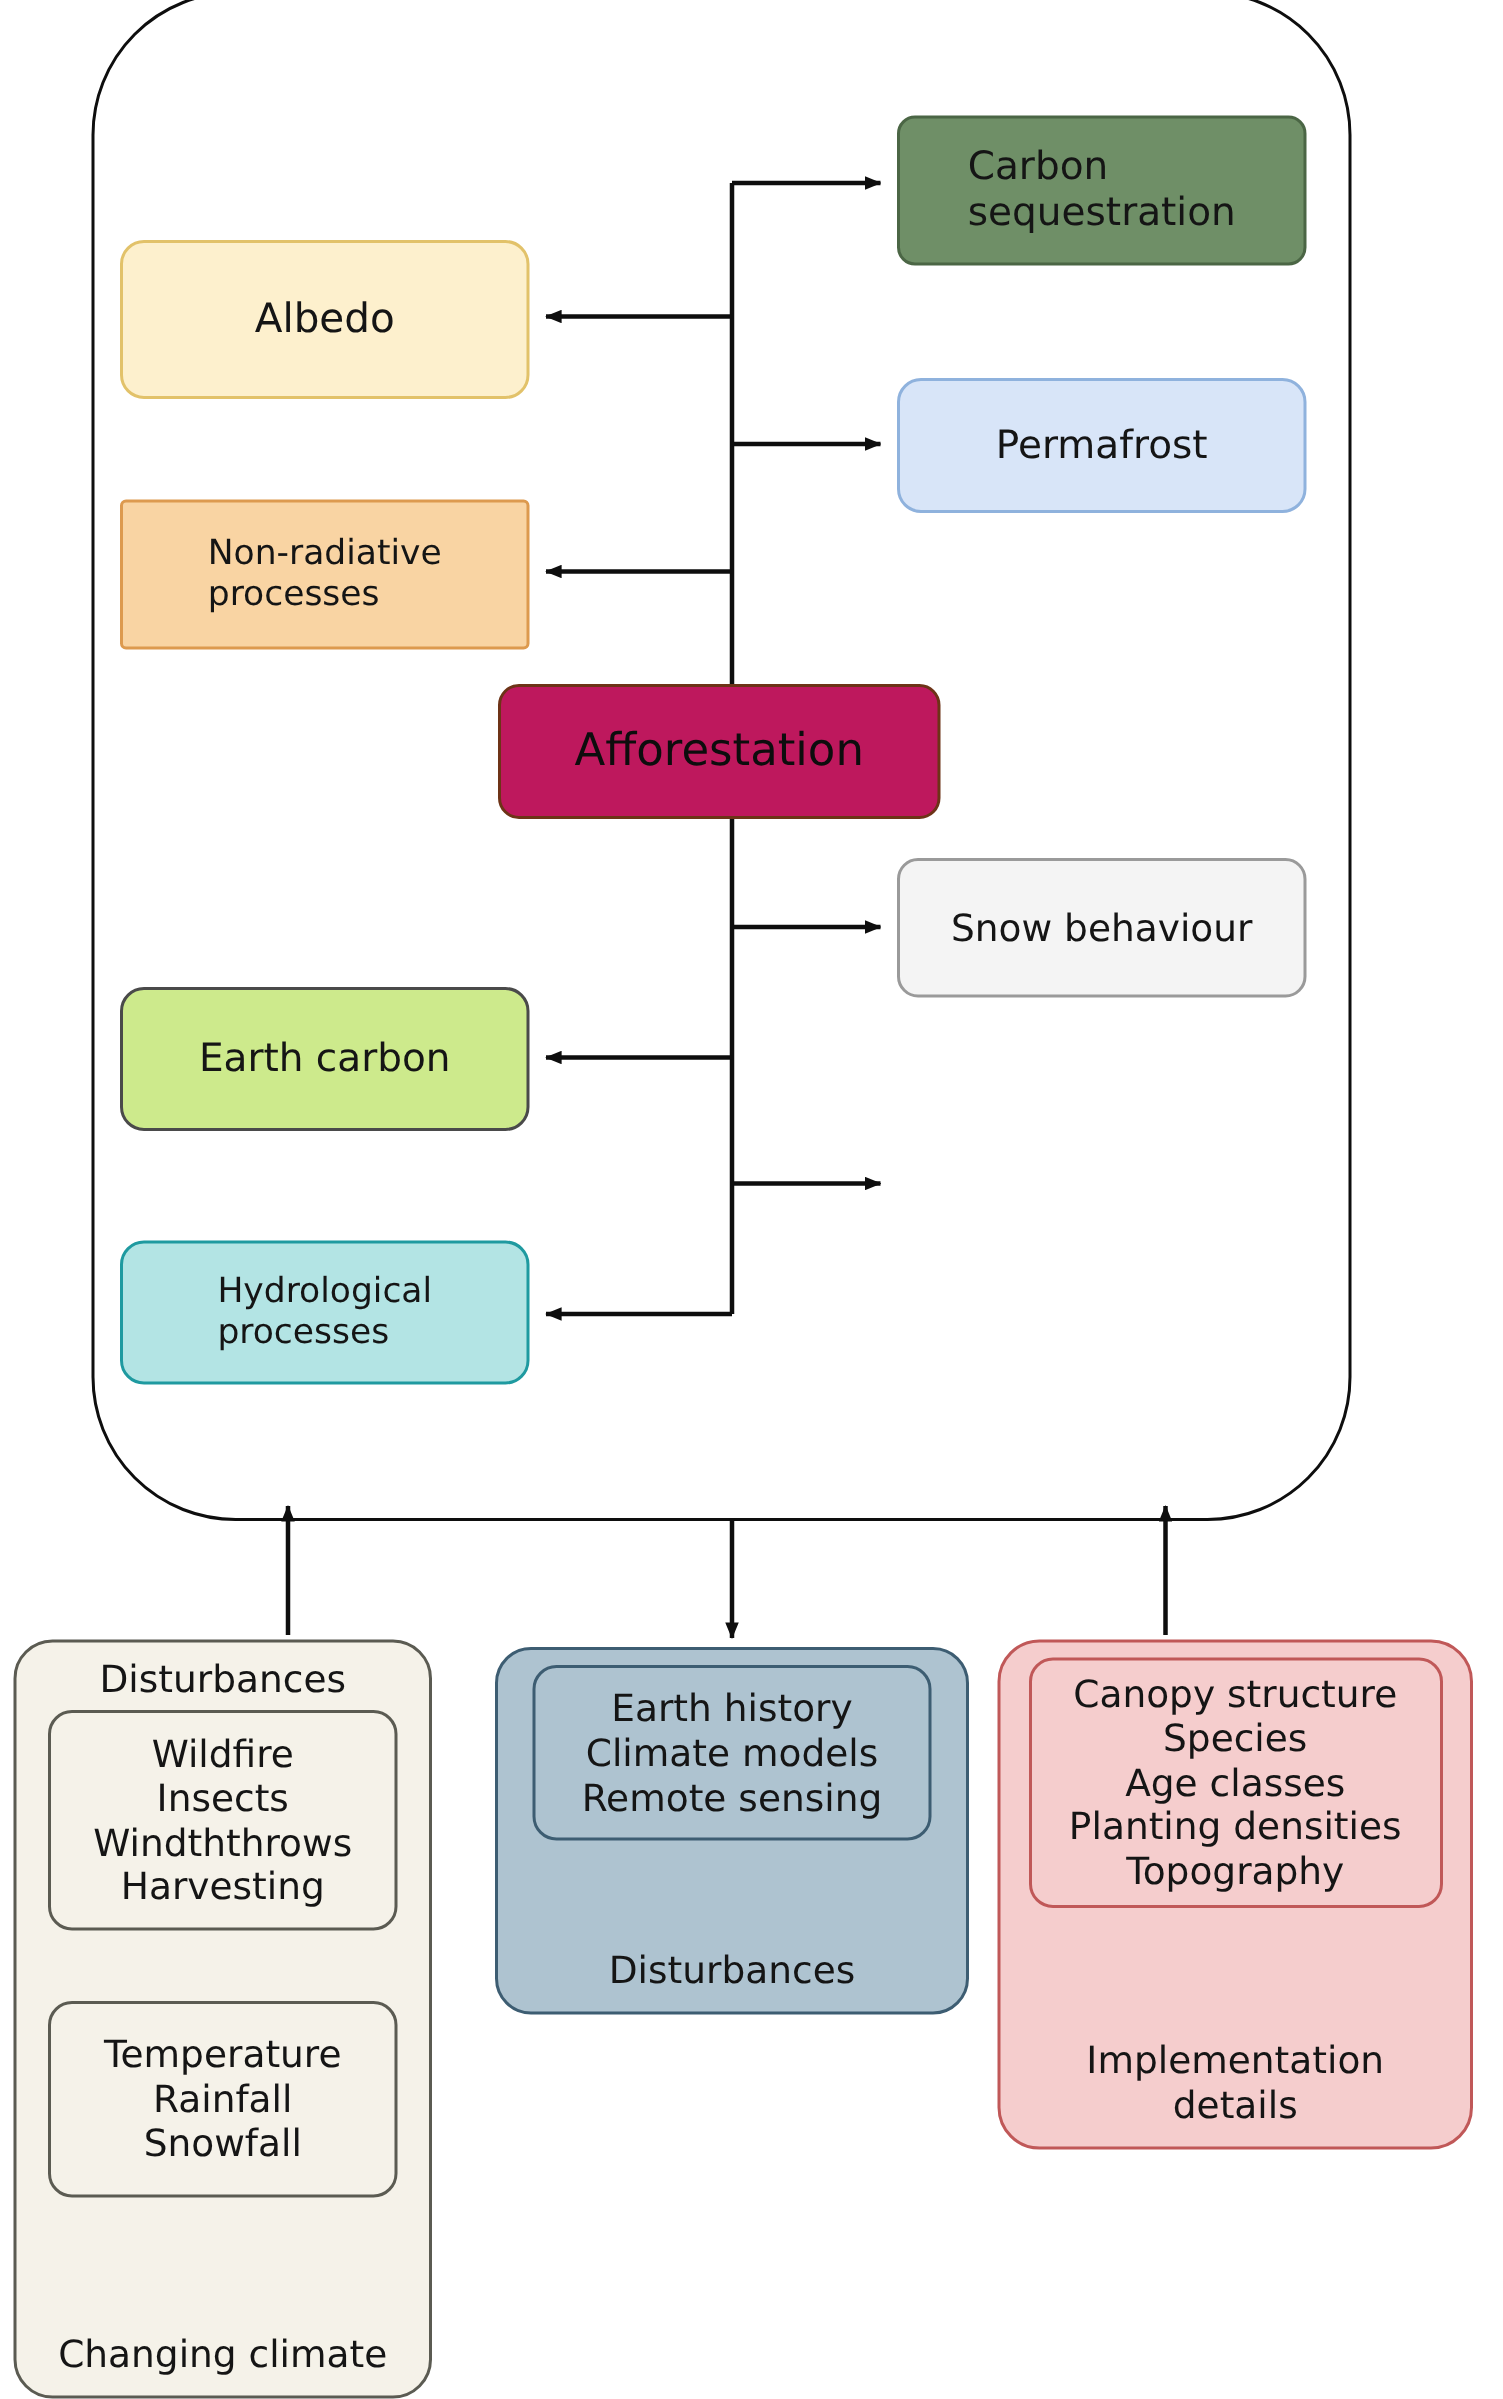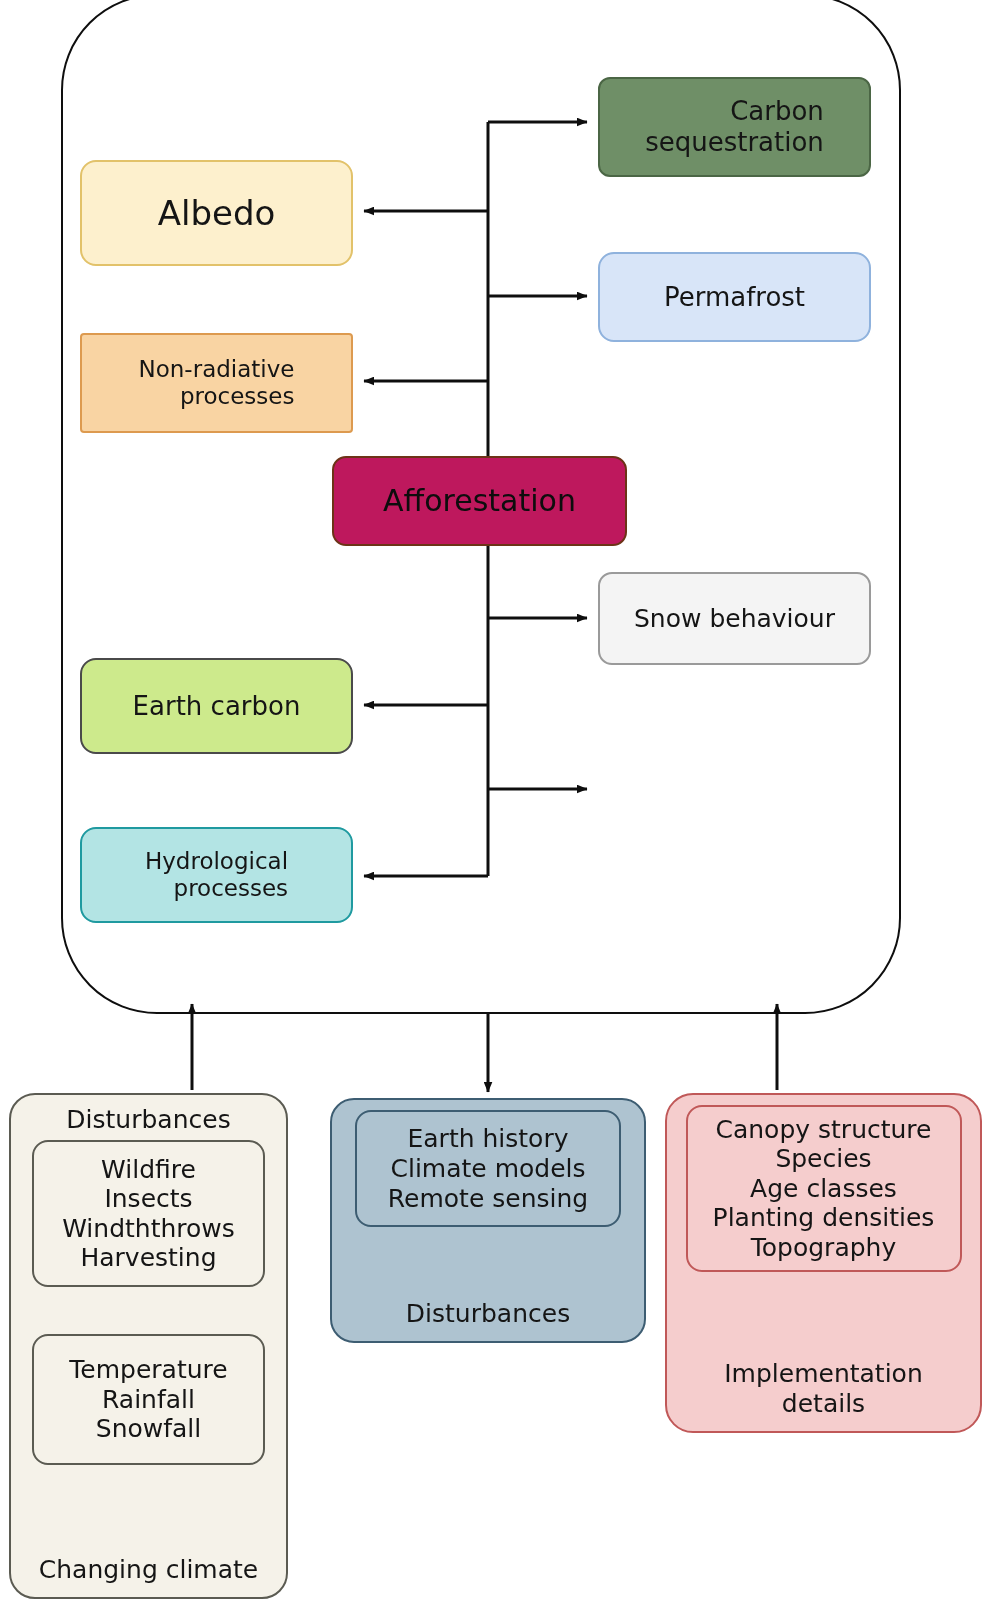--- a/index.html
+++ b/index.html
@@ -34,7 +34,7 @@
     display: flex;
     align-items: center;
     justify-content: center;
-    text-align: right;
+    text-align: left;
     color: #151515;
     line-height: 1.18;
     white-space: pre-line;

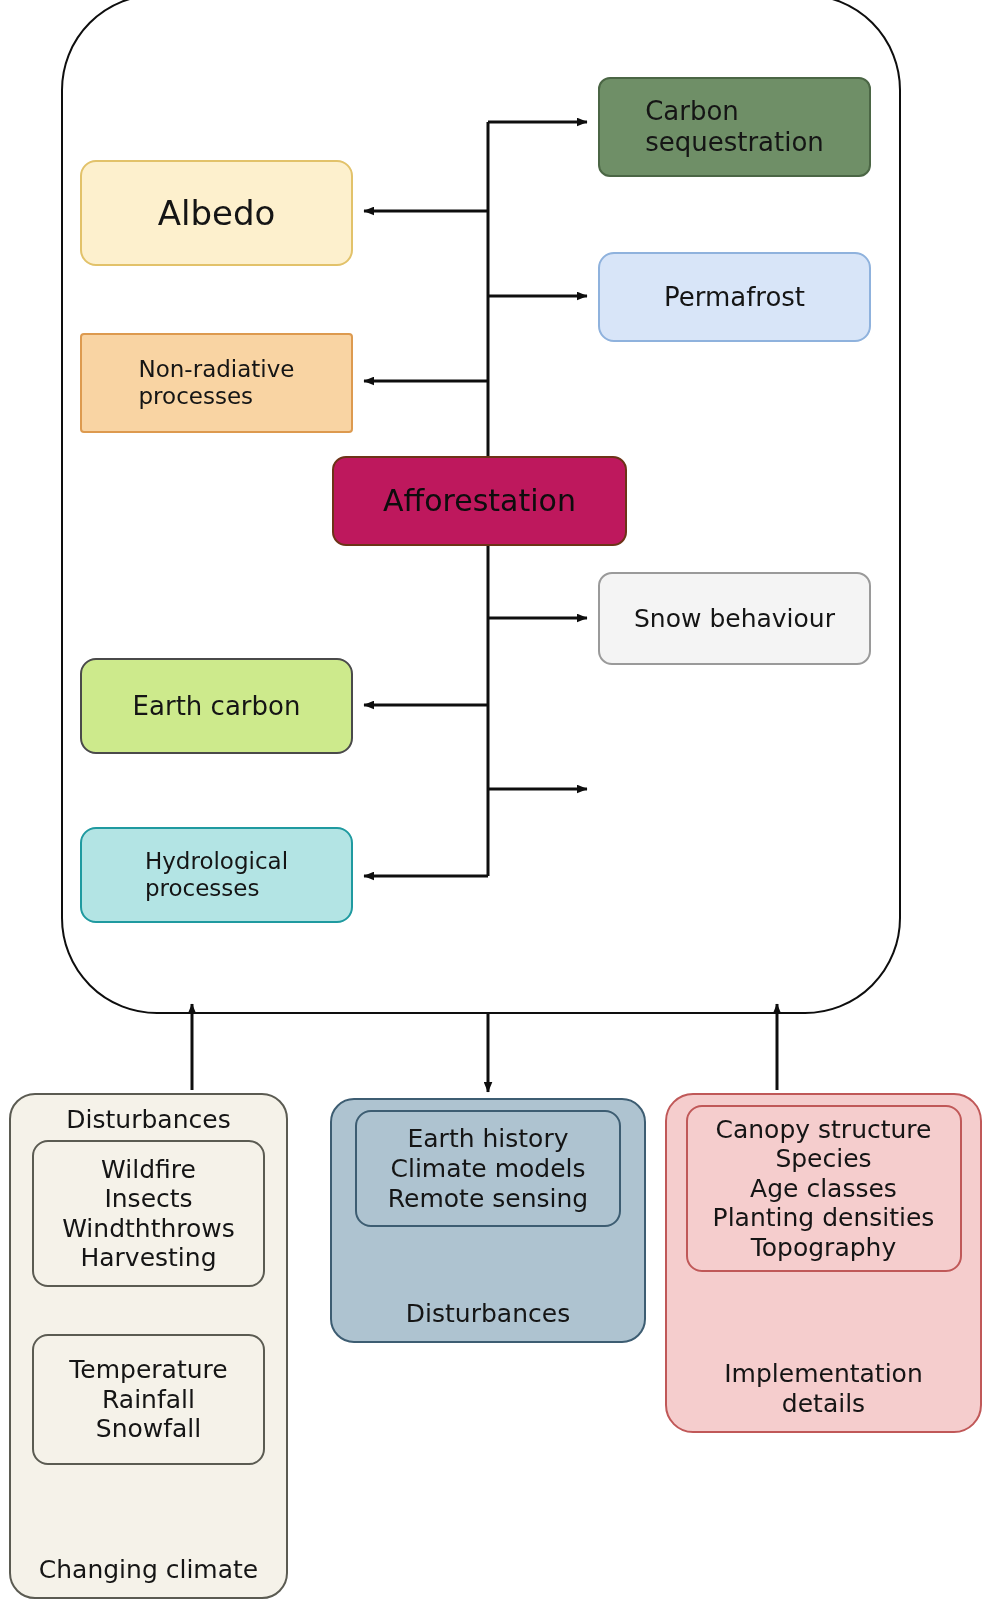--- a/index.html
+++ b/index.html
@@ -54,7 +54,7 @@
   .n-albedo {
     left: 80px; top: 160px; width: 273px; height: 106px;
     background: #fdf0cd; border: 2px solid #e2c26a; border-radius: 16px;
-    font-size: 34px;
+    font-size: 27px;
   }
   .n-nonrad {
     left: 80px; top: 333px; width: 273px; height: 100px;

